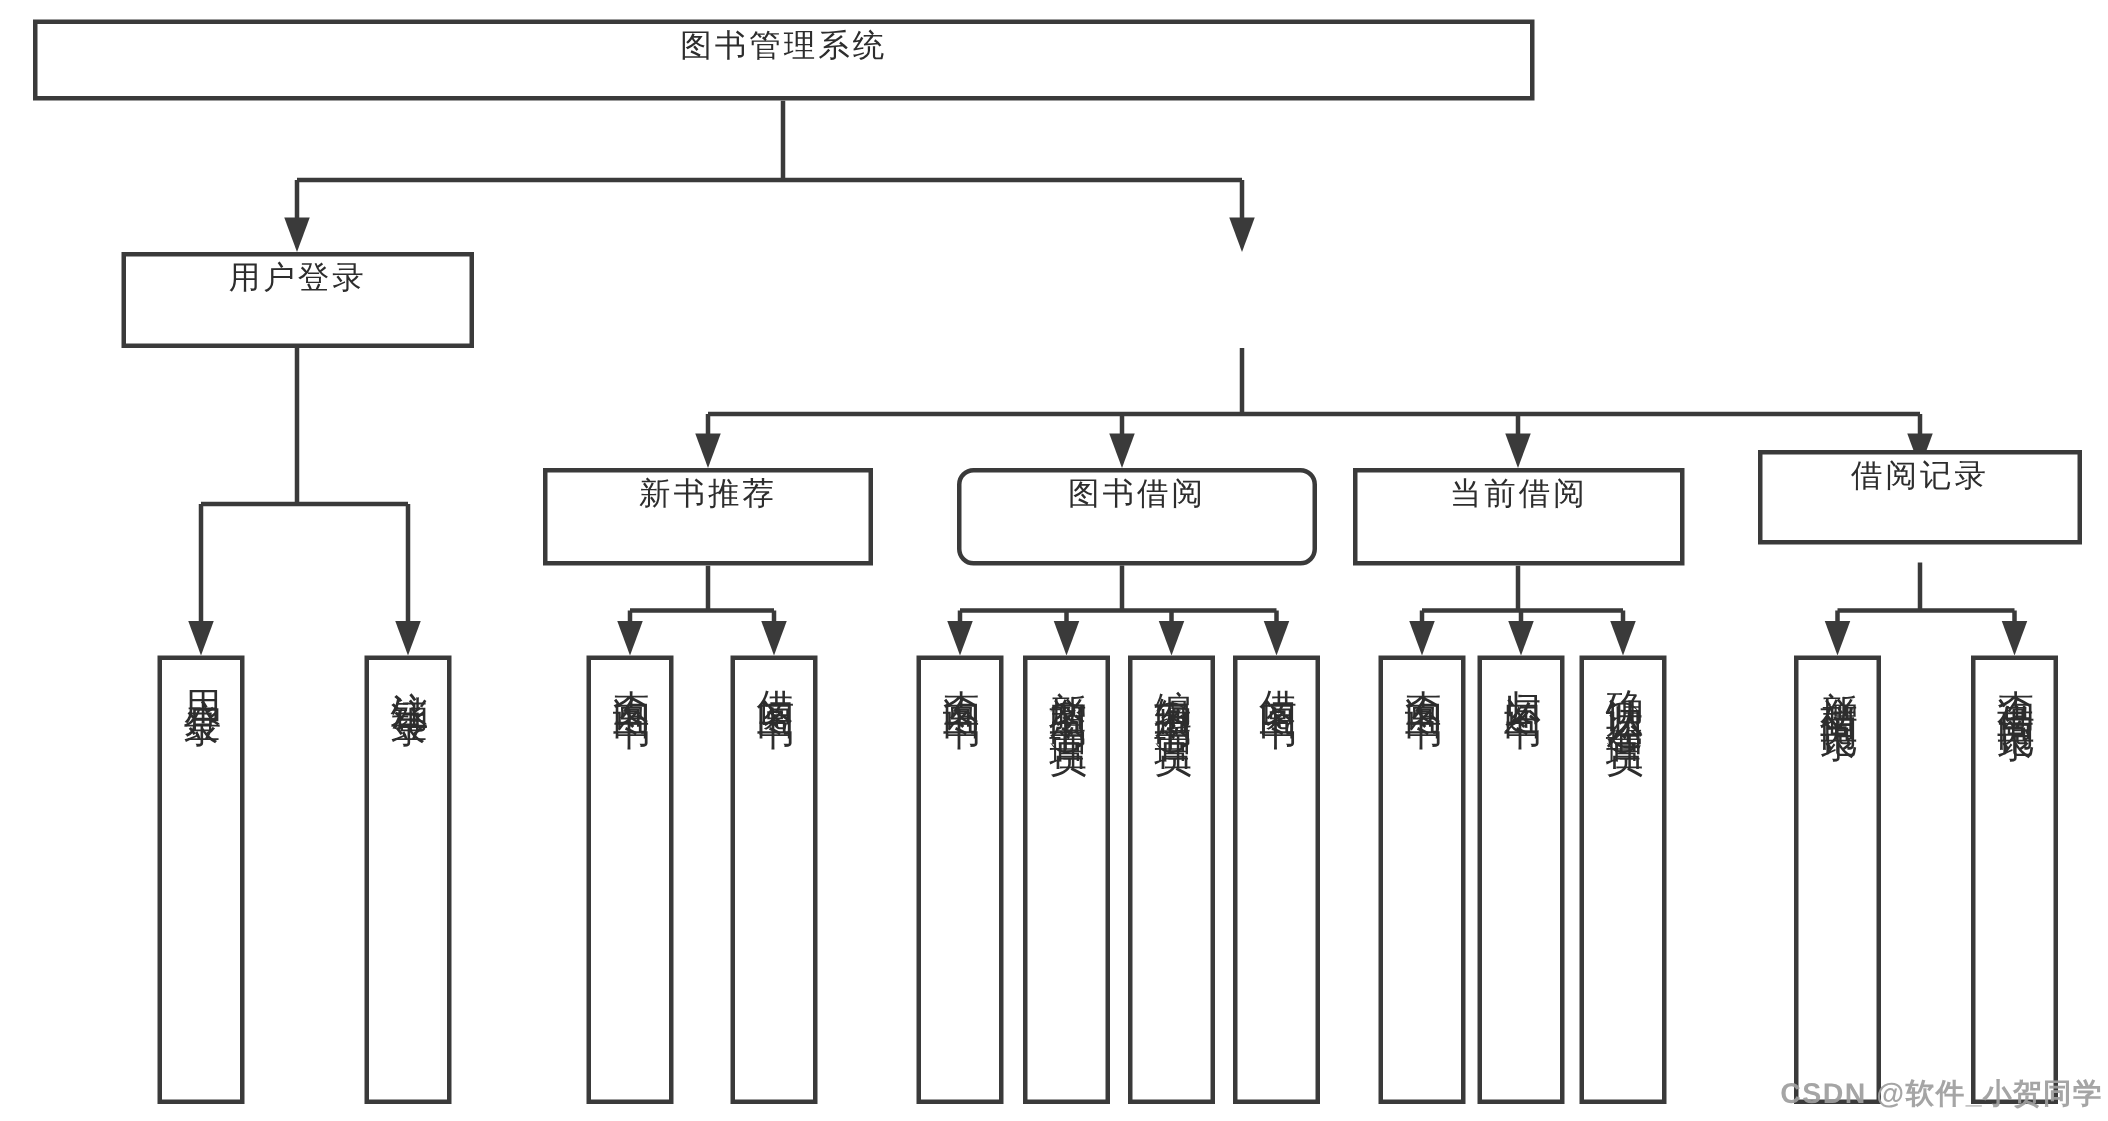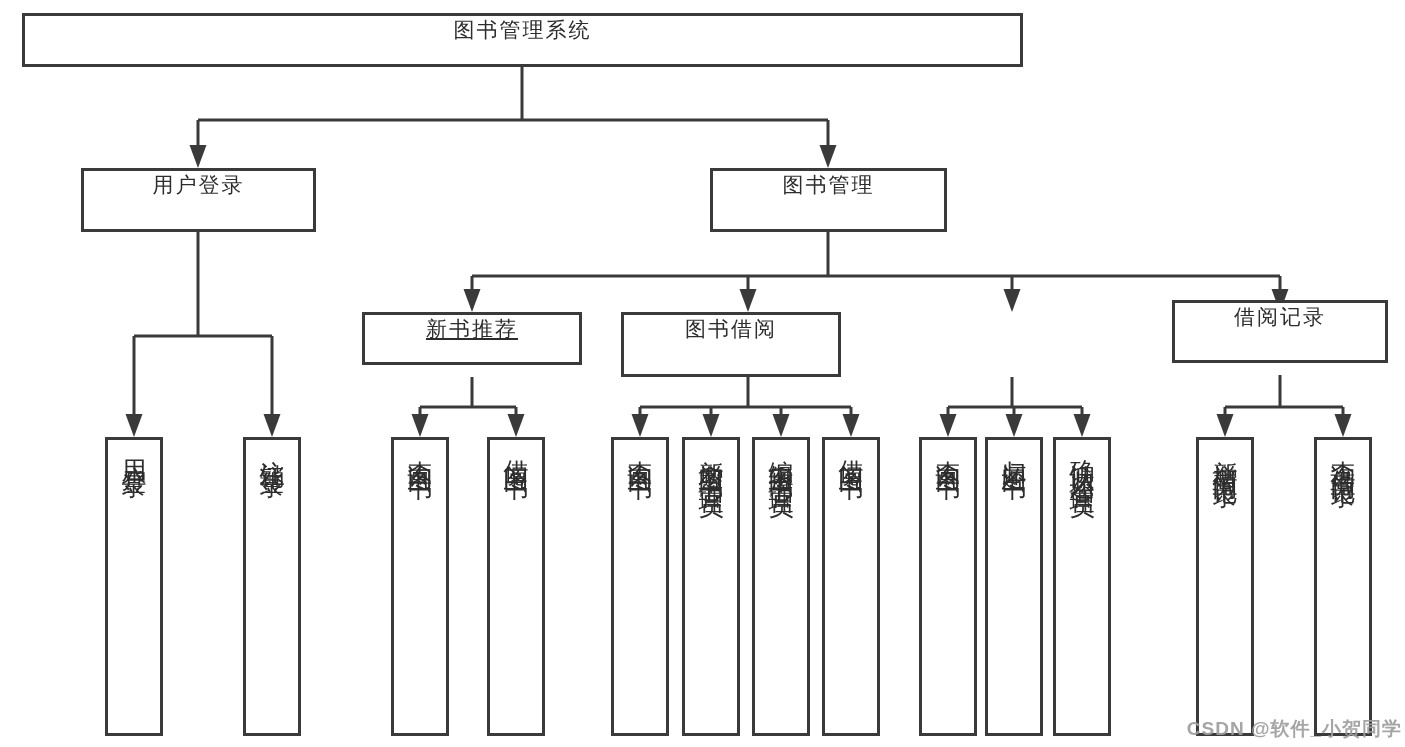--- a/index.html
+++ b/index.html
@@ -92,9 +92,6 @@
   <div class="node hnode" style="left:81px;top:168px;width:235px;height:64px;">
     <span>用户登录</span>
   </div>
-  <div class="node hnode" style="left:710px;top:168px;width:237px;height:64px;">
-    <span>图书管理</span>
-  </div>
 
   <div class="node hnode" style="left:362px;top:312px;width:220px;height:53px;text-decoration:underline;">
     <span>新书推荐</span>

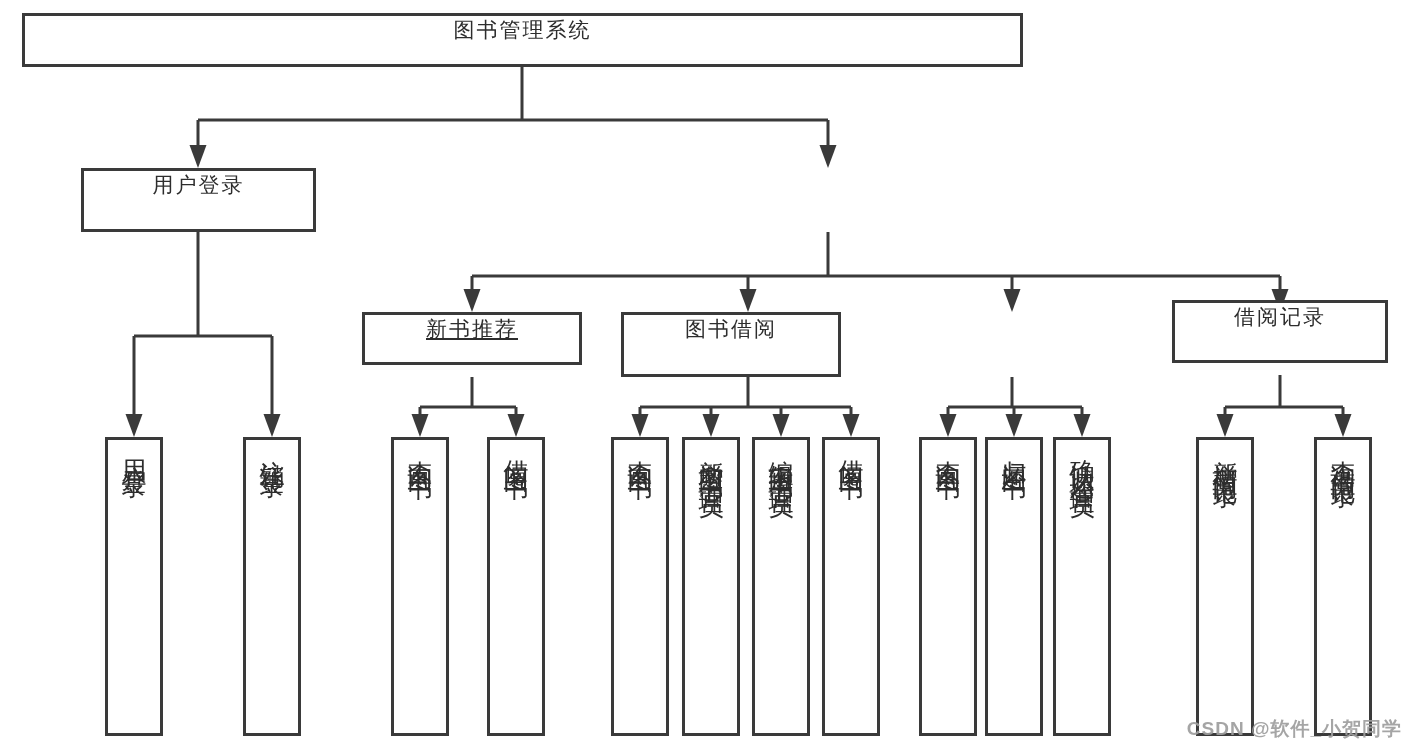--- a/index.html
+++ b/index.html
@@ -93,7 +93,7 @@
     <span>用户登录</span>
   </div>
 
-  <div class="node hnode" style="left:362px;top:312px;width:220px;height:53px;text-decoration:underline;">
+  <div class="node hnode" style="left:362px;top:312px;width:220px;height:65px;">
     <span>新书推荐</span>
   </div>
   <div class="node hnode" style="left:621px;top:312px;width:220px;height:65px;">

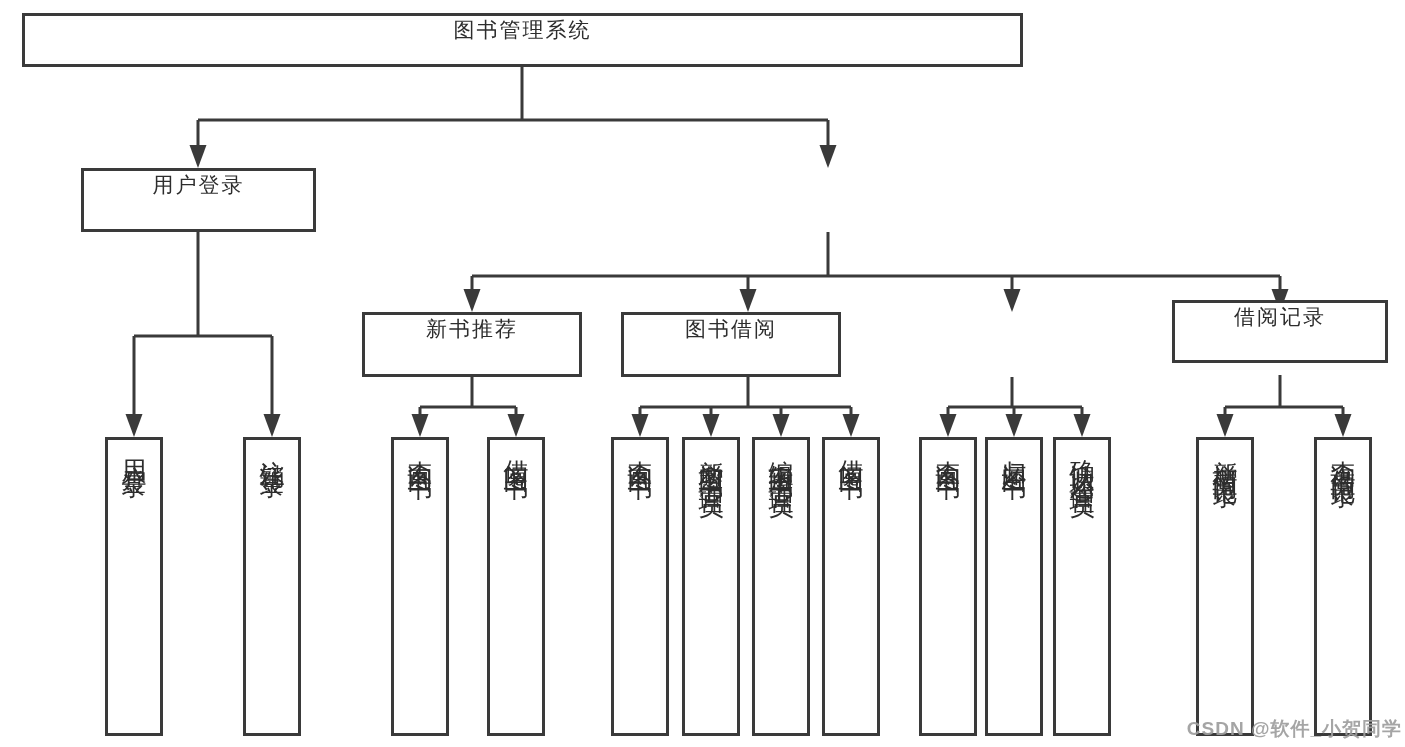--- a/index.html
+++ b/index.html
@@ -96,7 +96,7 @@
   <div class="node hnode" style="left:362px;top:312px;width:220px;height:65px;">
     <span>新书推荐</span>
   </div>
-  <div class="node hnode" style="left:621px;top:312px;width:220px;height:65px;">
+  <div class="node hnode" style="left:638px;top:312px;width:240px;height:65px;border-radius:11px;">
     <span>图书借阅</span>
   </div>
   <div class="node hnode" style="left:1172px;top:300px;width:216px;height:63px;">

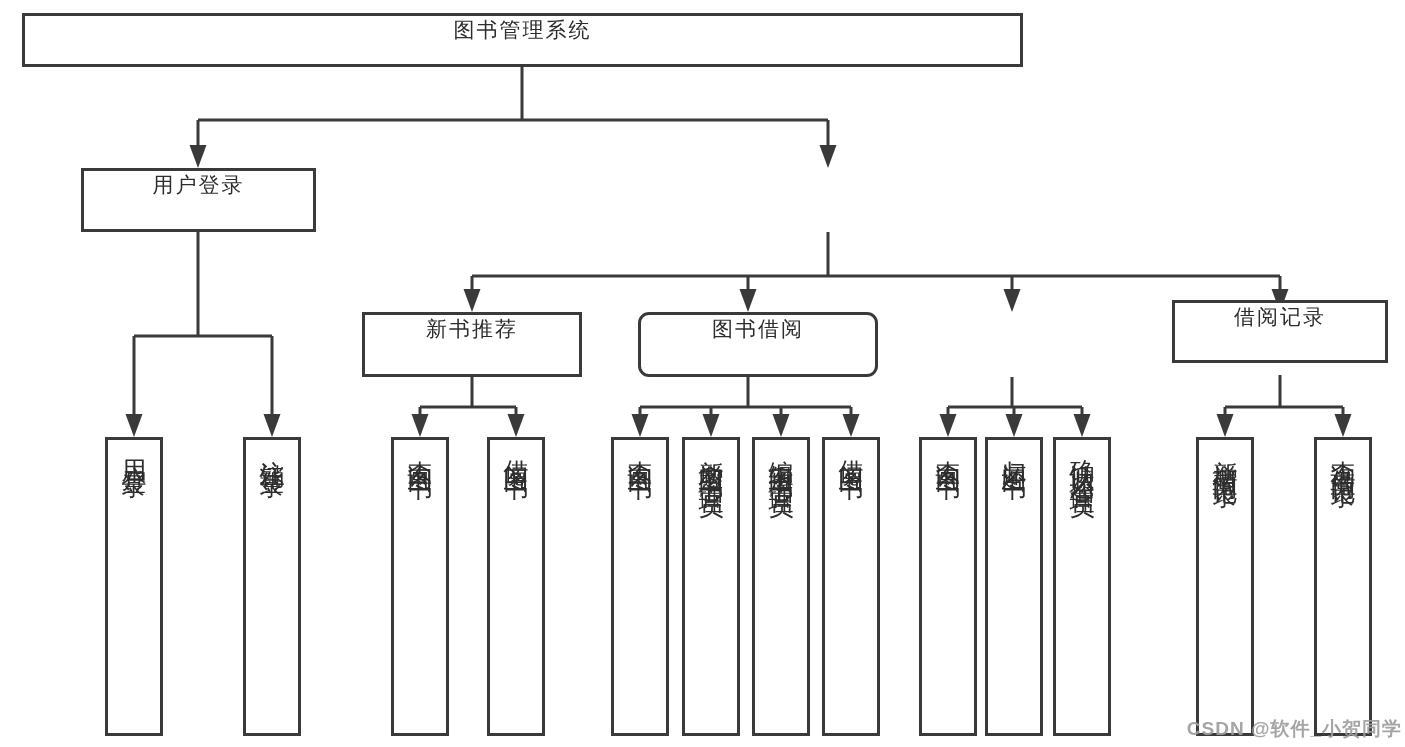--- a/index.html
+++ b/index.html
@@ -99,6 +99,9 @@
   <div class="node hnode" style="left:638px;top:312px;width:240px;height:65px;border-radius:11px;">
     <span>图书借阅</span>
   </div>
+  <div class="node hnode" style="left:902px;top:312px;width:221px;height:65px;">
+    <span>当前借阅</span>
+  </div>
   <div class="node hnode" style="left:1172px;top:300px;width:216px;height:63px;">
     <span>借阅记录</span>
   </div>

